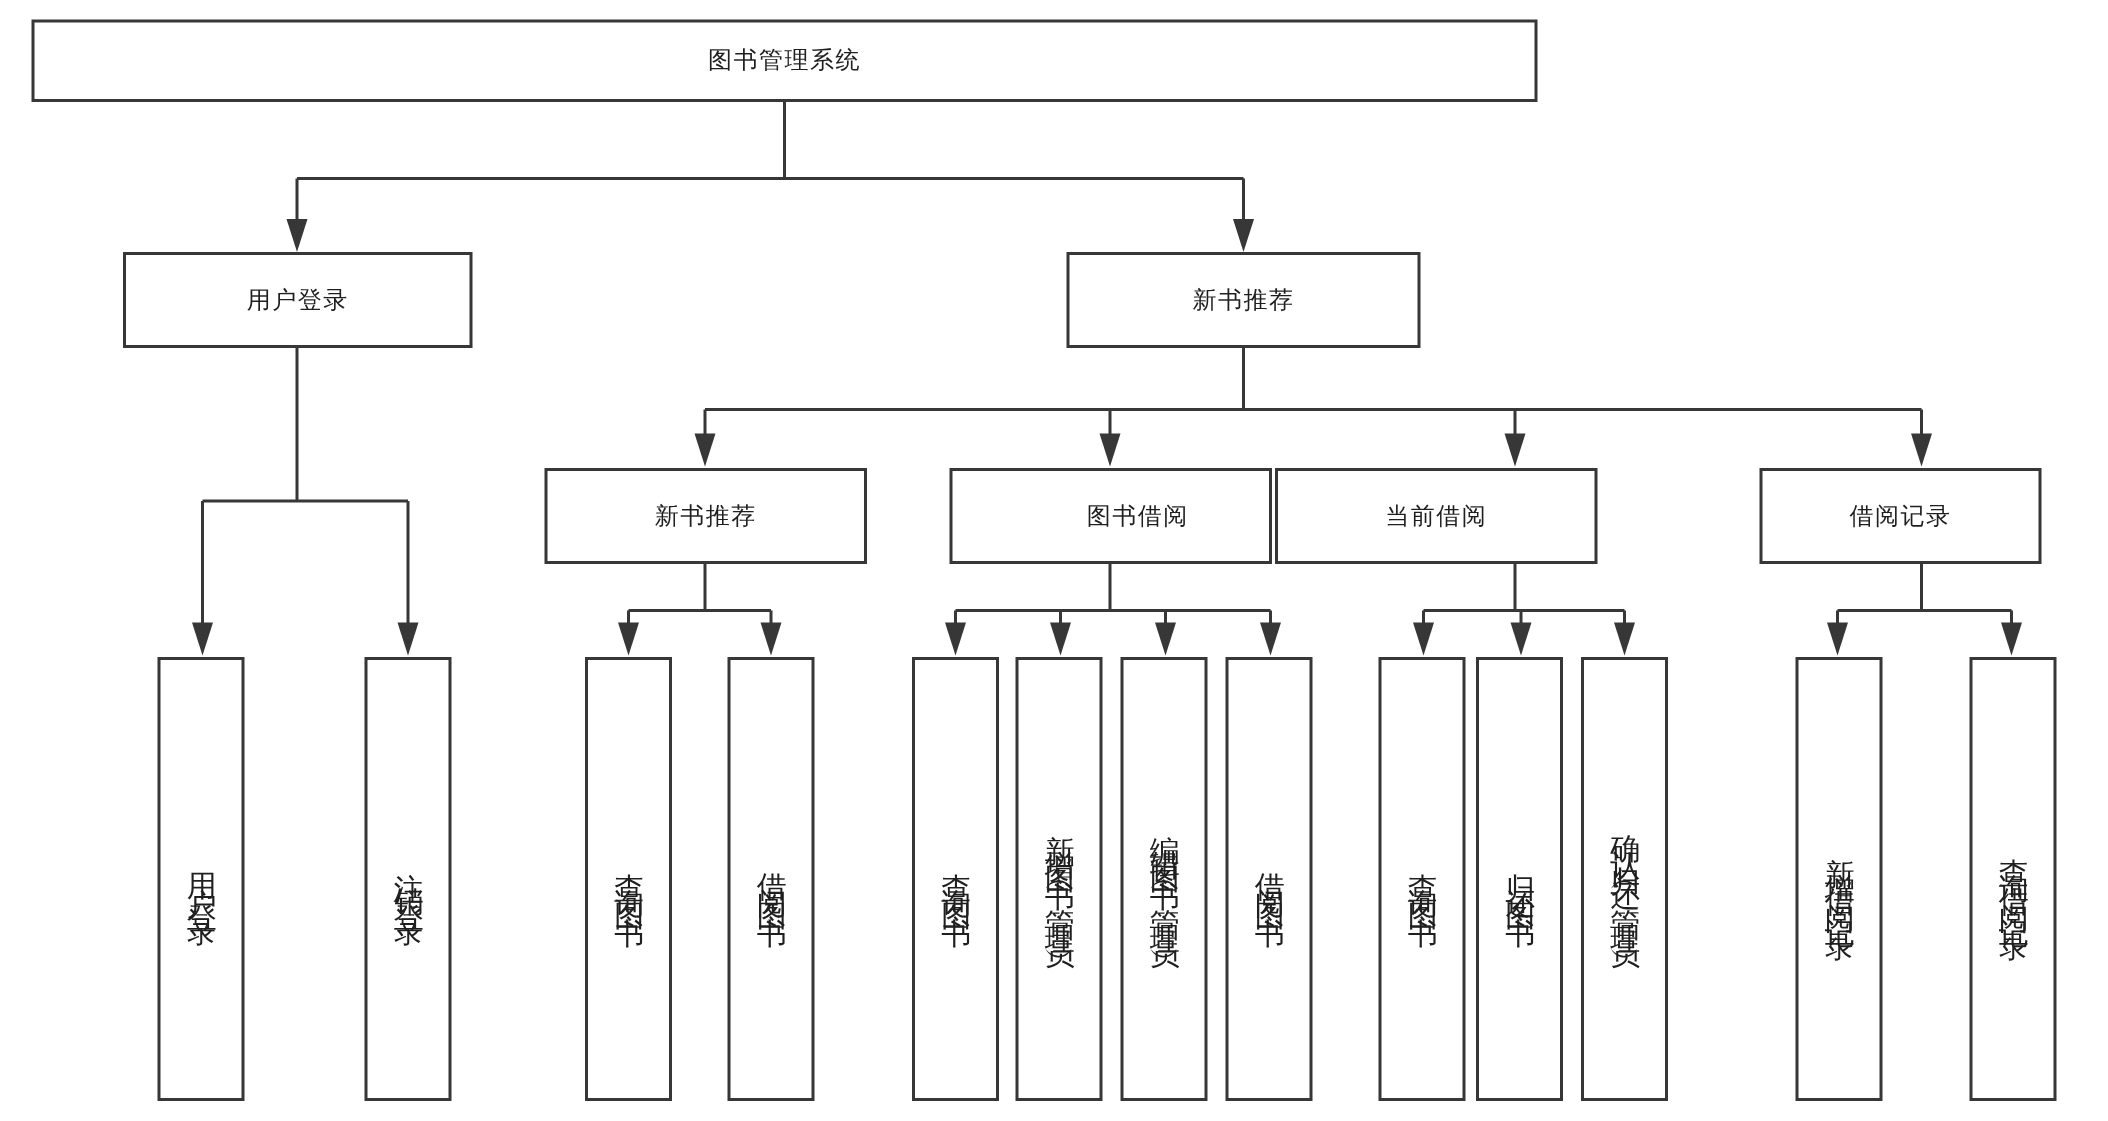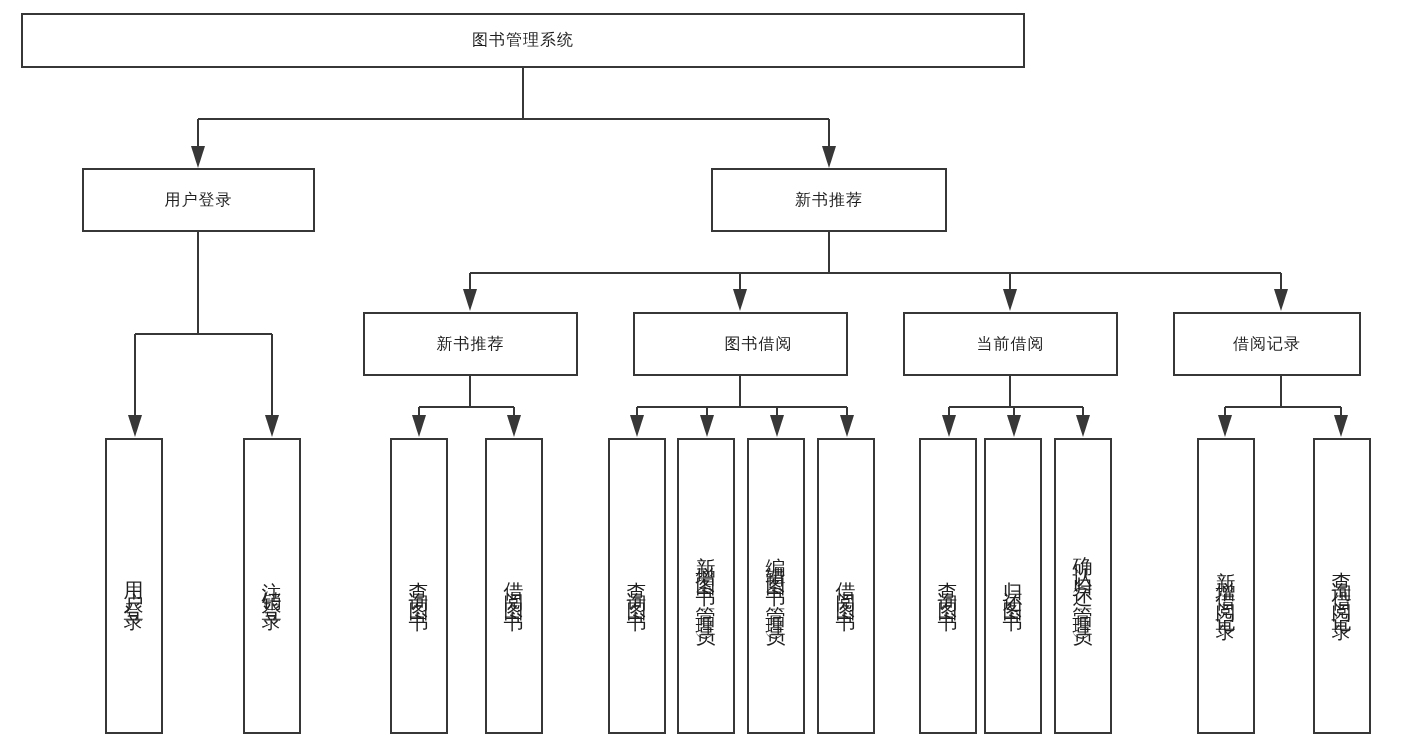--- a/index.html
+++ b/index.html
@@ -121,7 +121,7 @@
 
   <div class="node hbox" style="left:363px; top:312px; width:215px; height:64px;">新书推荐</div>
   <div class="node hbox" style="left:633px; top:312px; width:215px; height:64px;padding-left:36px;">图书借阅</div>
-  <div class="node hbox" style="left:903px; top:312px; width:215px; height:64px;">当前借阅</div>
+  <div class="node hbox" style="left:850px; top:312px; width:215px; height:64px;">当前借阅</div>
   <div class="node hbox" style="left:1173px; top:312px; width:188px; height:64px;">借阅记录</div>
 
   <div class="node vbox" style="left:105px;">用户登录</div>

